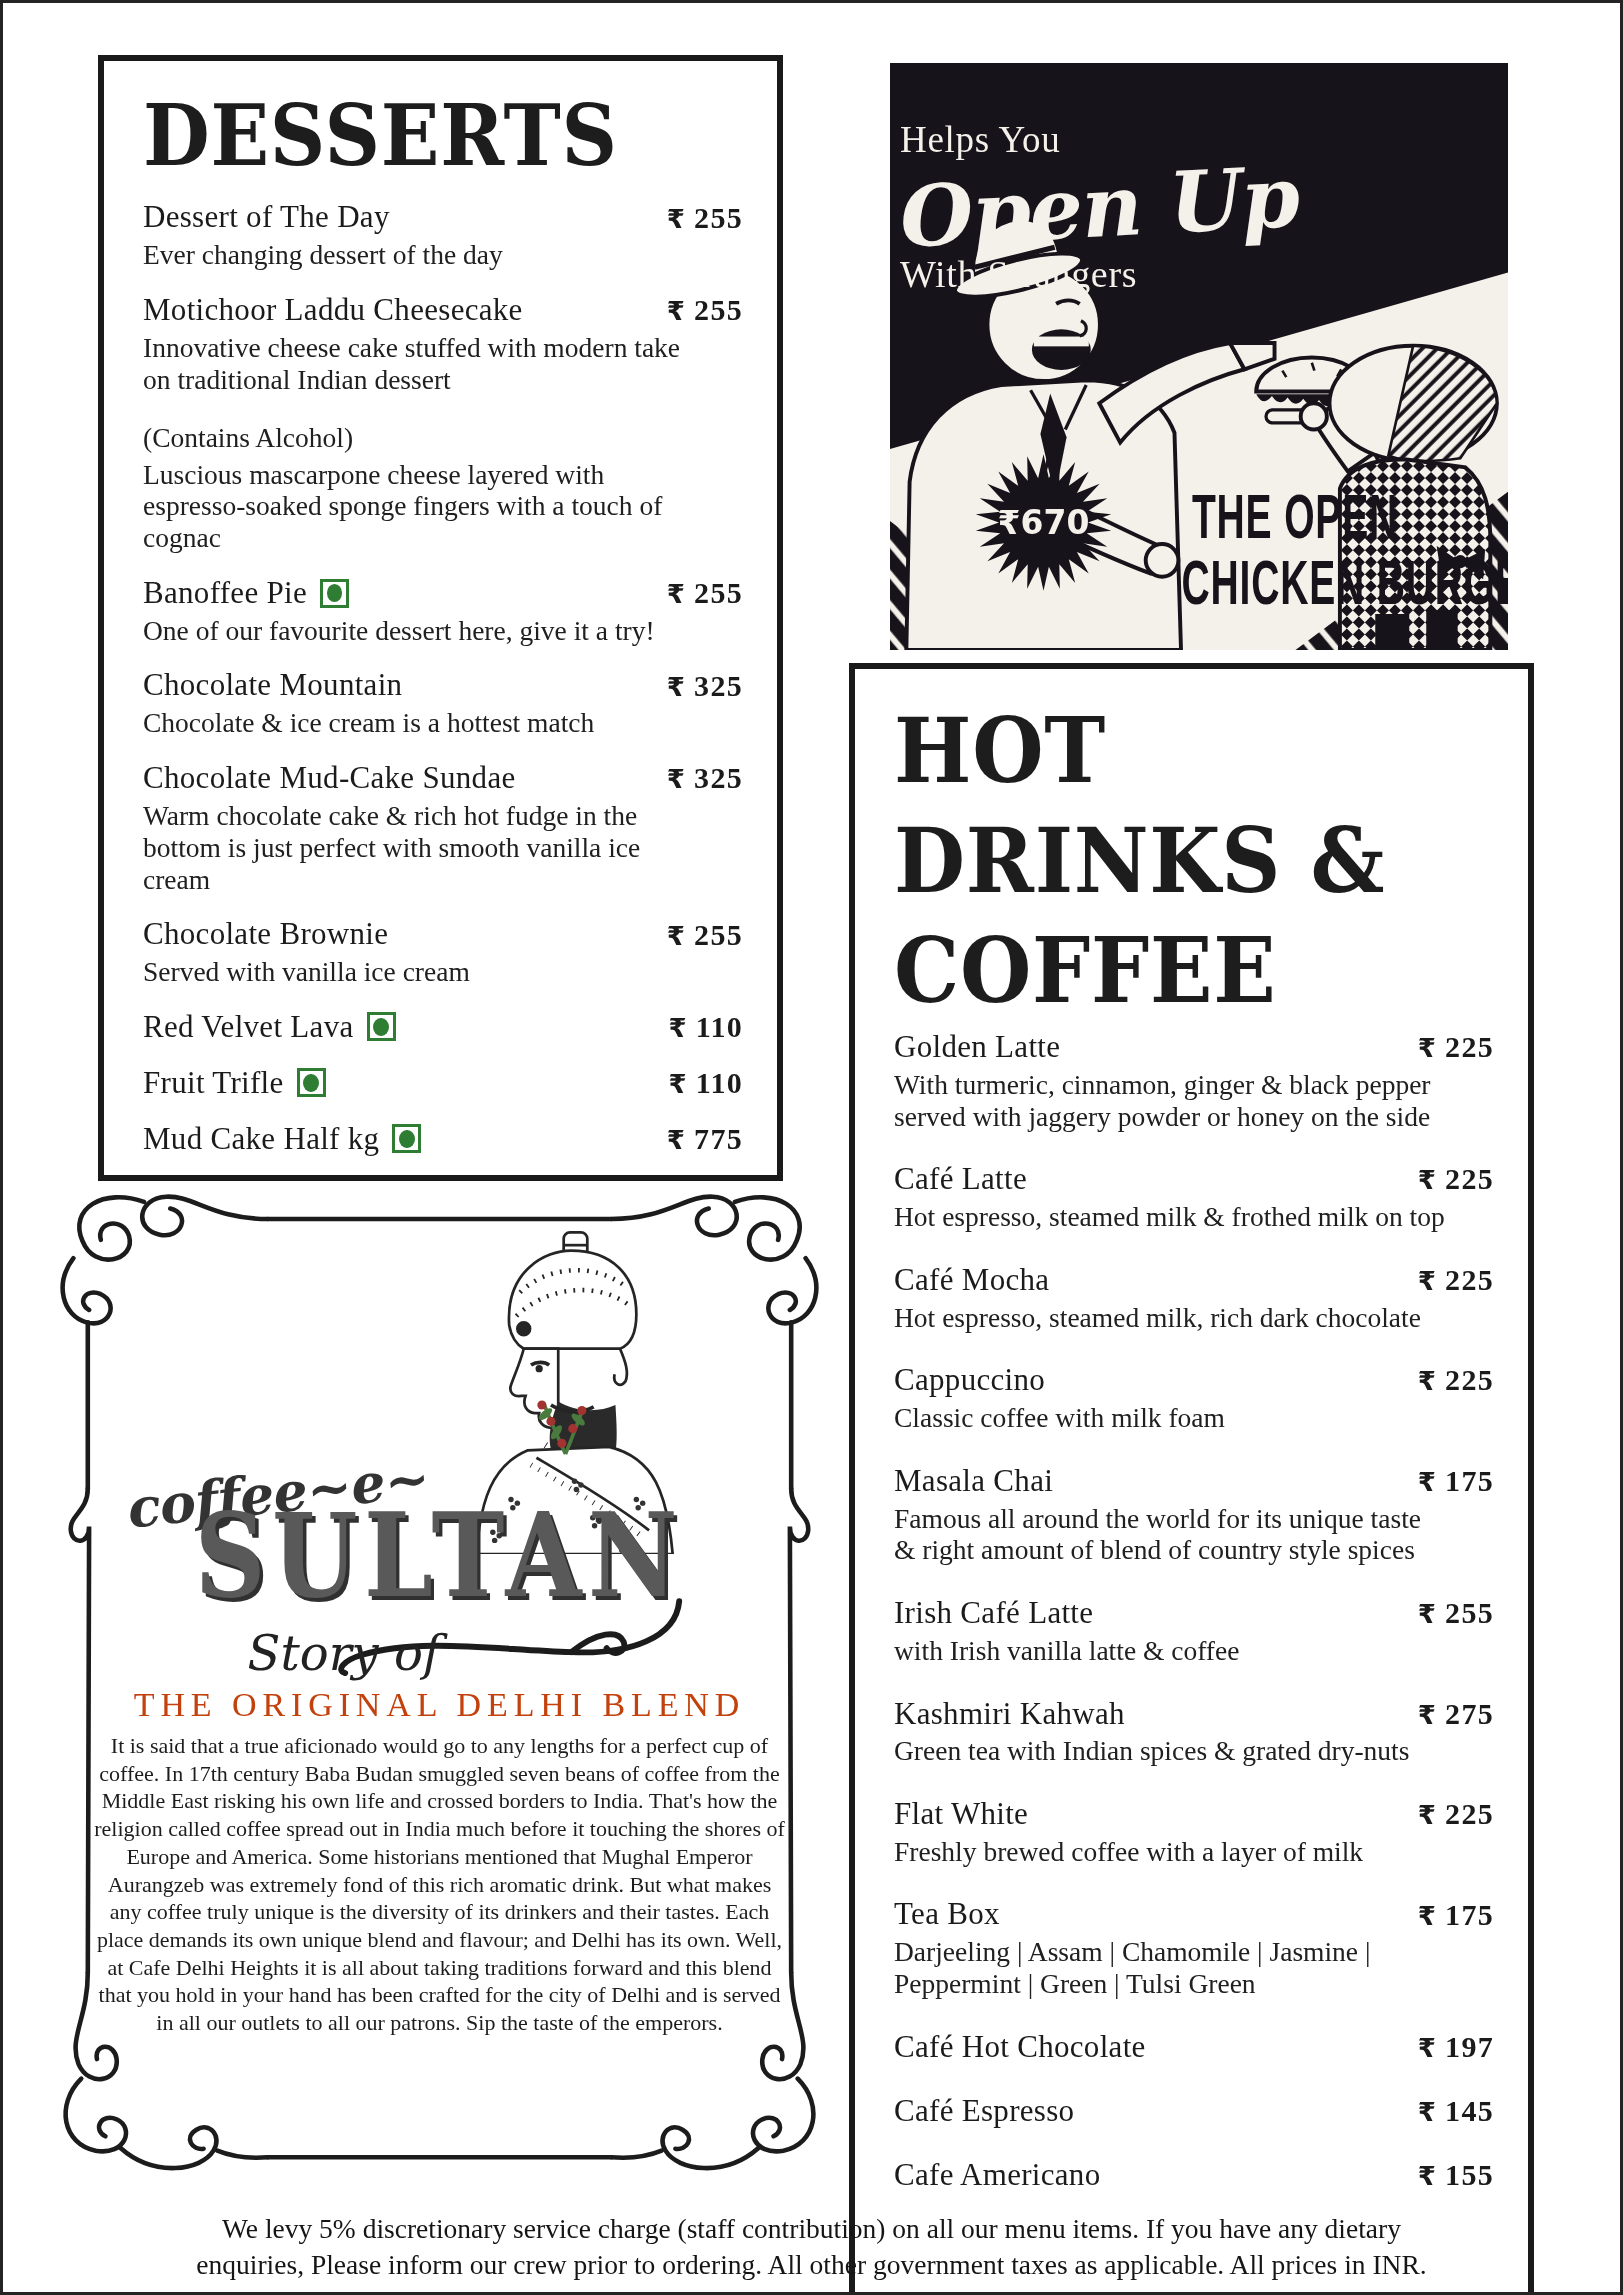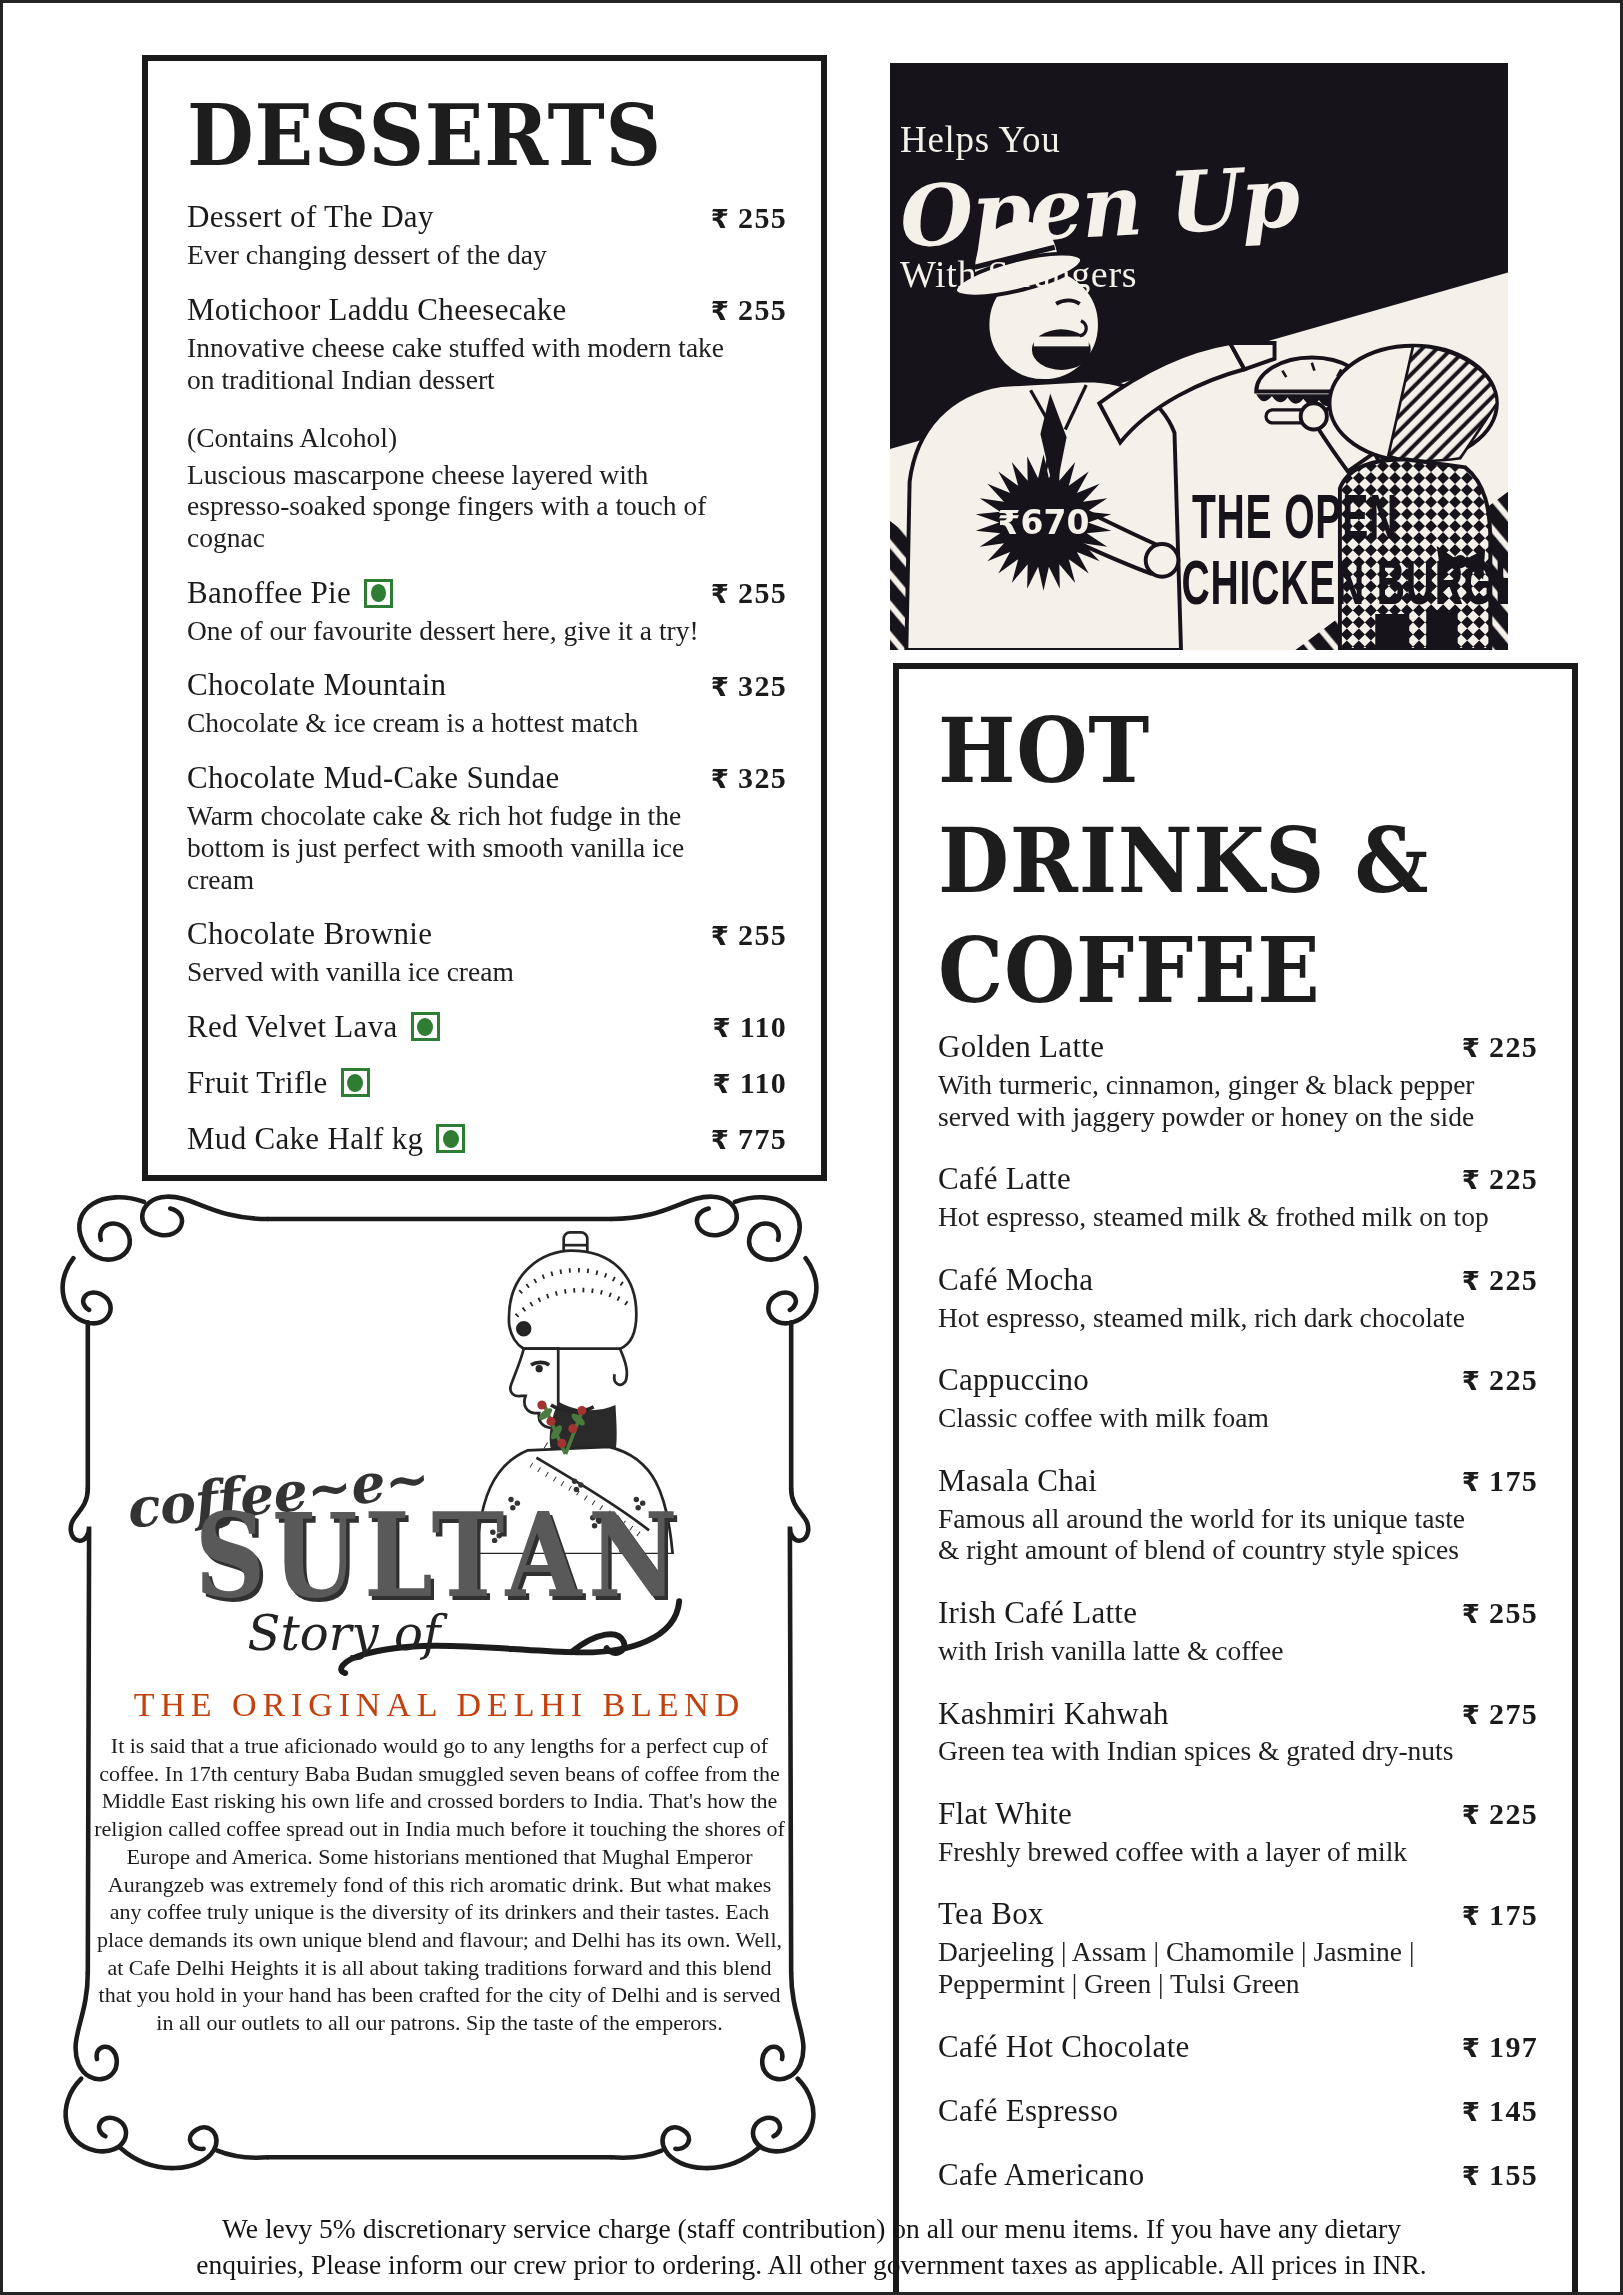--- a/index.html
+++ b/index.html
@@ -11,7 +11,7 @@
   
   .menu-box{
     position:absolute;background:#fff;border:6.5px solid #1a1a1a;
-    box-sizing:border-box;overflow:hidden;margin-left:44px;
+    box-sizing:border-box;overflow:hidden;
   }
   #desserts-box{left:95px;top:52px;width:685px;height:1126px;padding:29px 34px 19.6px 39px;}
   #hot-box{left:846px;top:660px;width:685px;height:1777px;padding:26px 34px 19.6px 39px;}

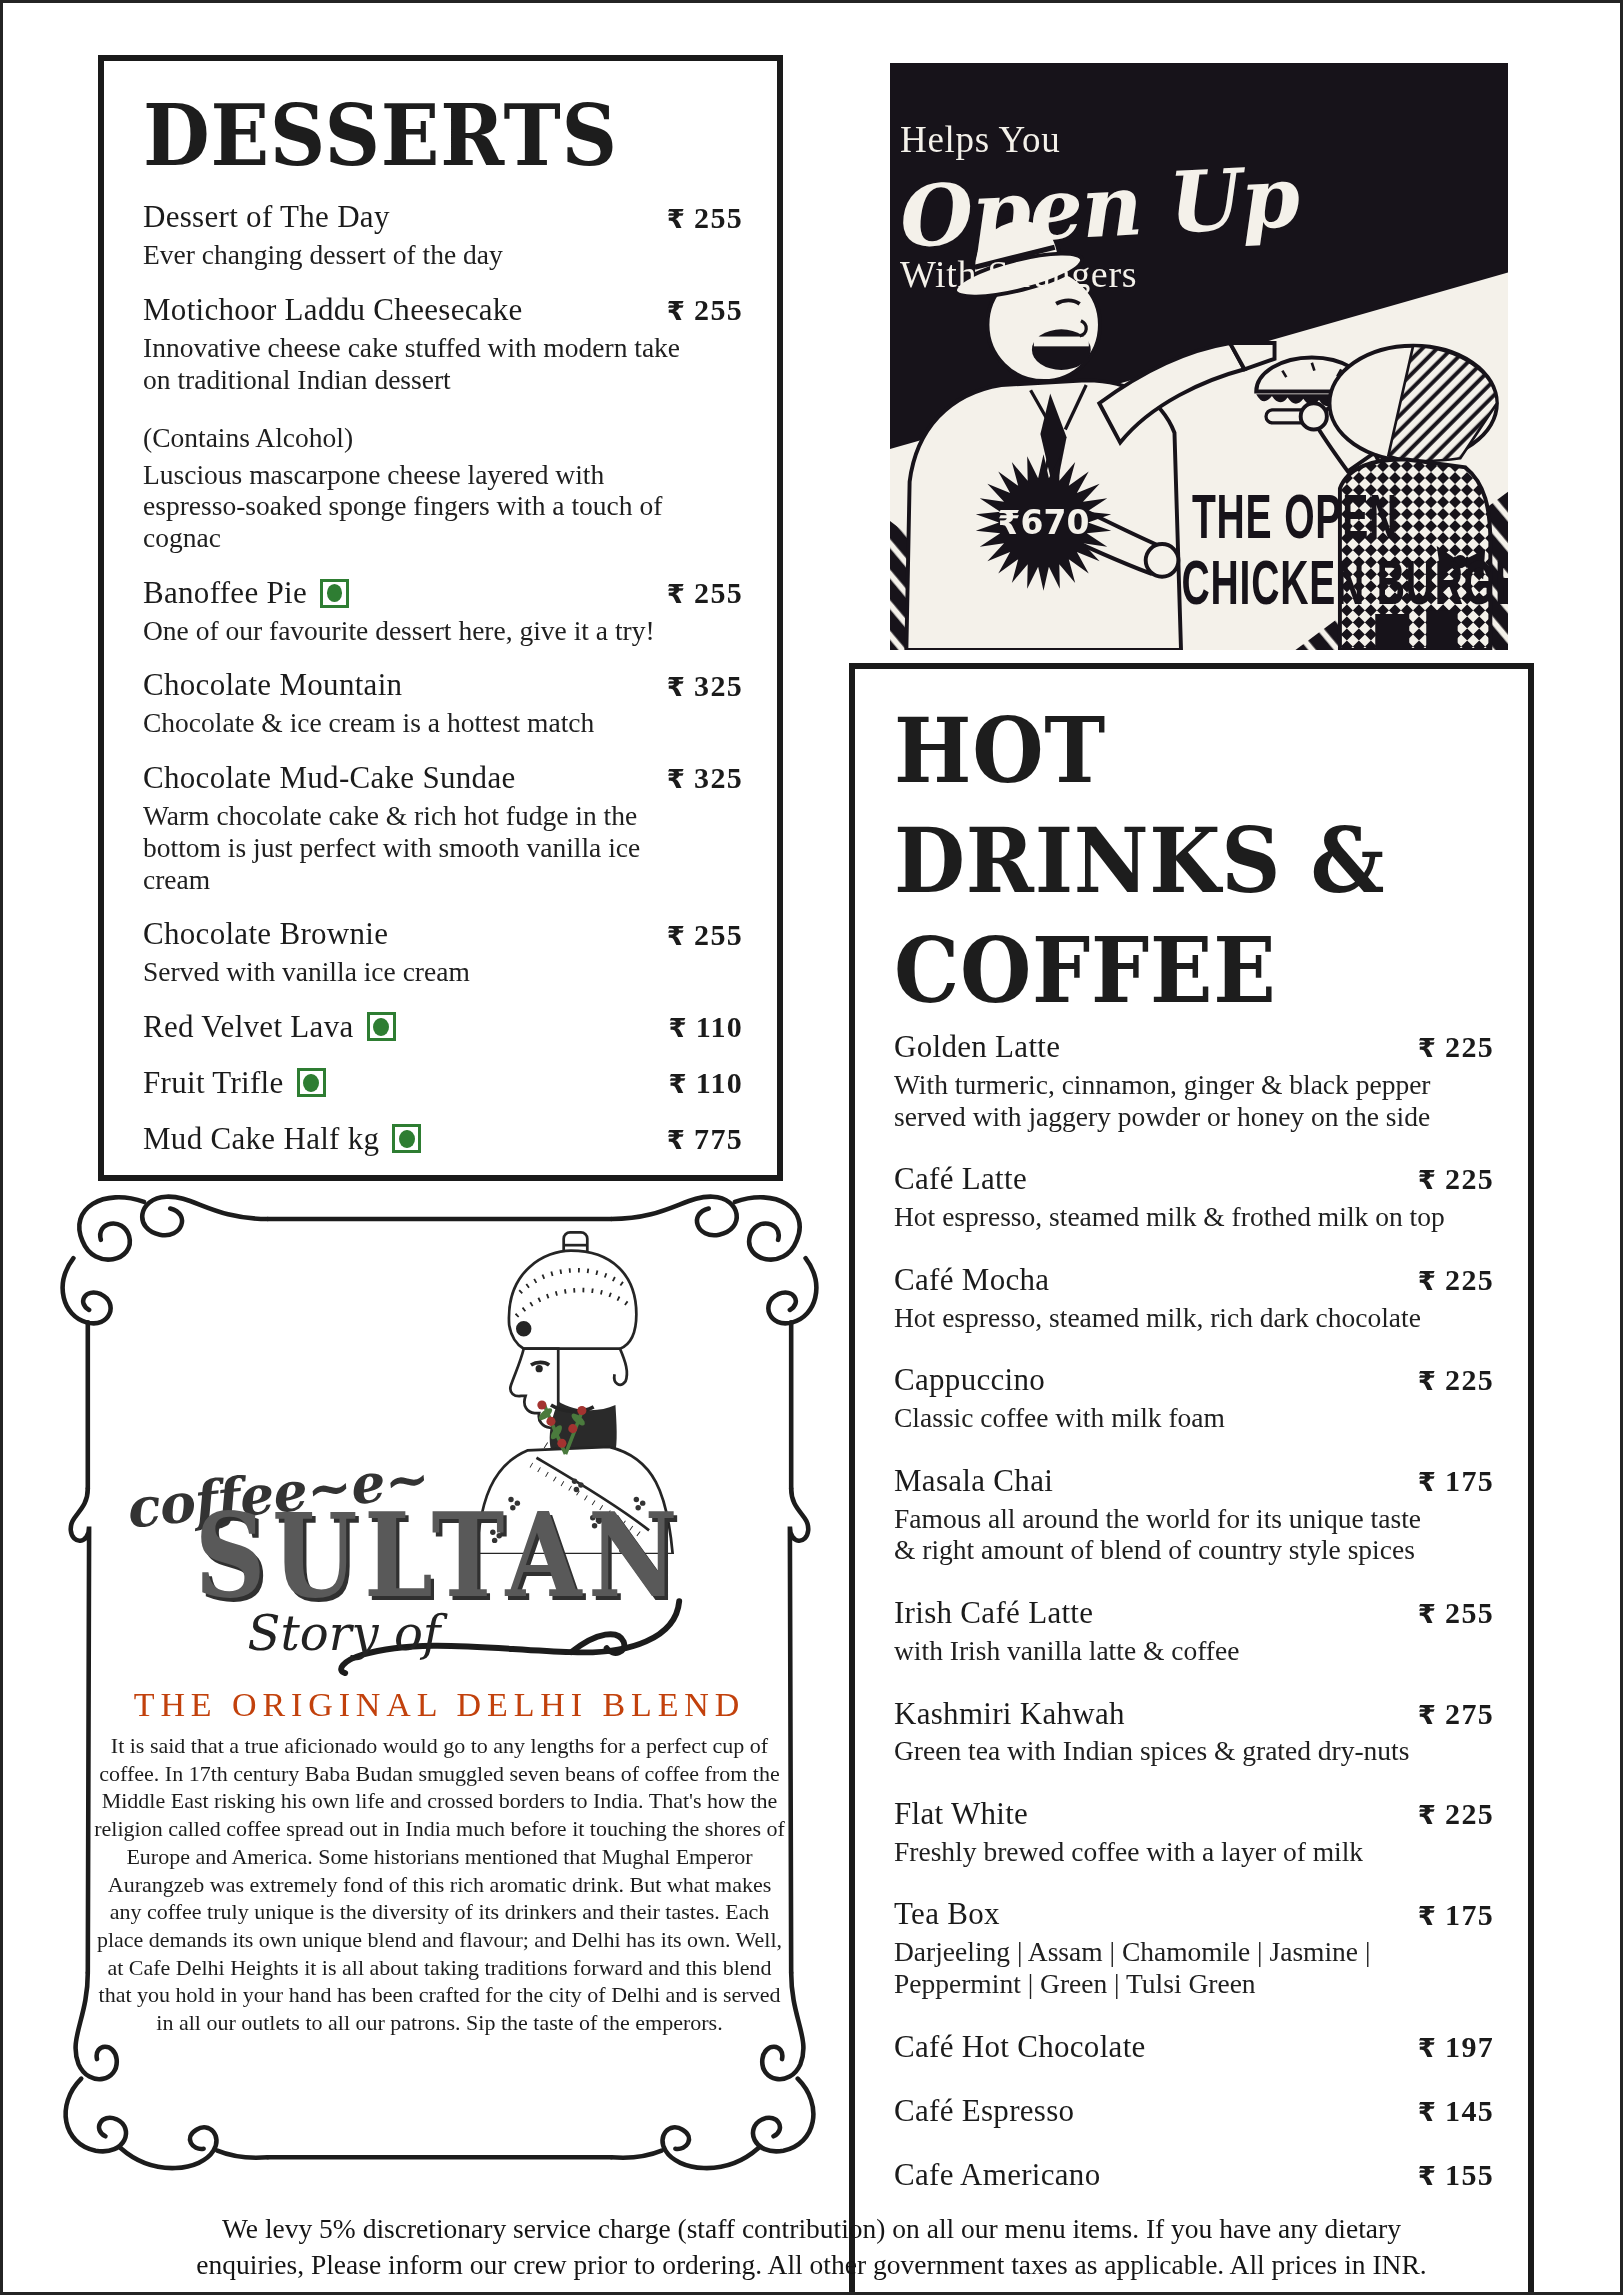--- a/index.html
+++ b/index.html
@@ -75,7 +75,7 @@
   }
   .swash{position:absolute;left:281px;top:411px;width:366px;height:85px;}
   .story-of{
-    position:absolute;left:0;width:76%;top:424px;text-align:center;
+    position:absolute;left:0;width:76%;top:444px;text-align:center;
     font-family:"DejaVu Serif",serif;font-style:italic;font-size:48px;color:#222;
   }
   .delhi-blend{

